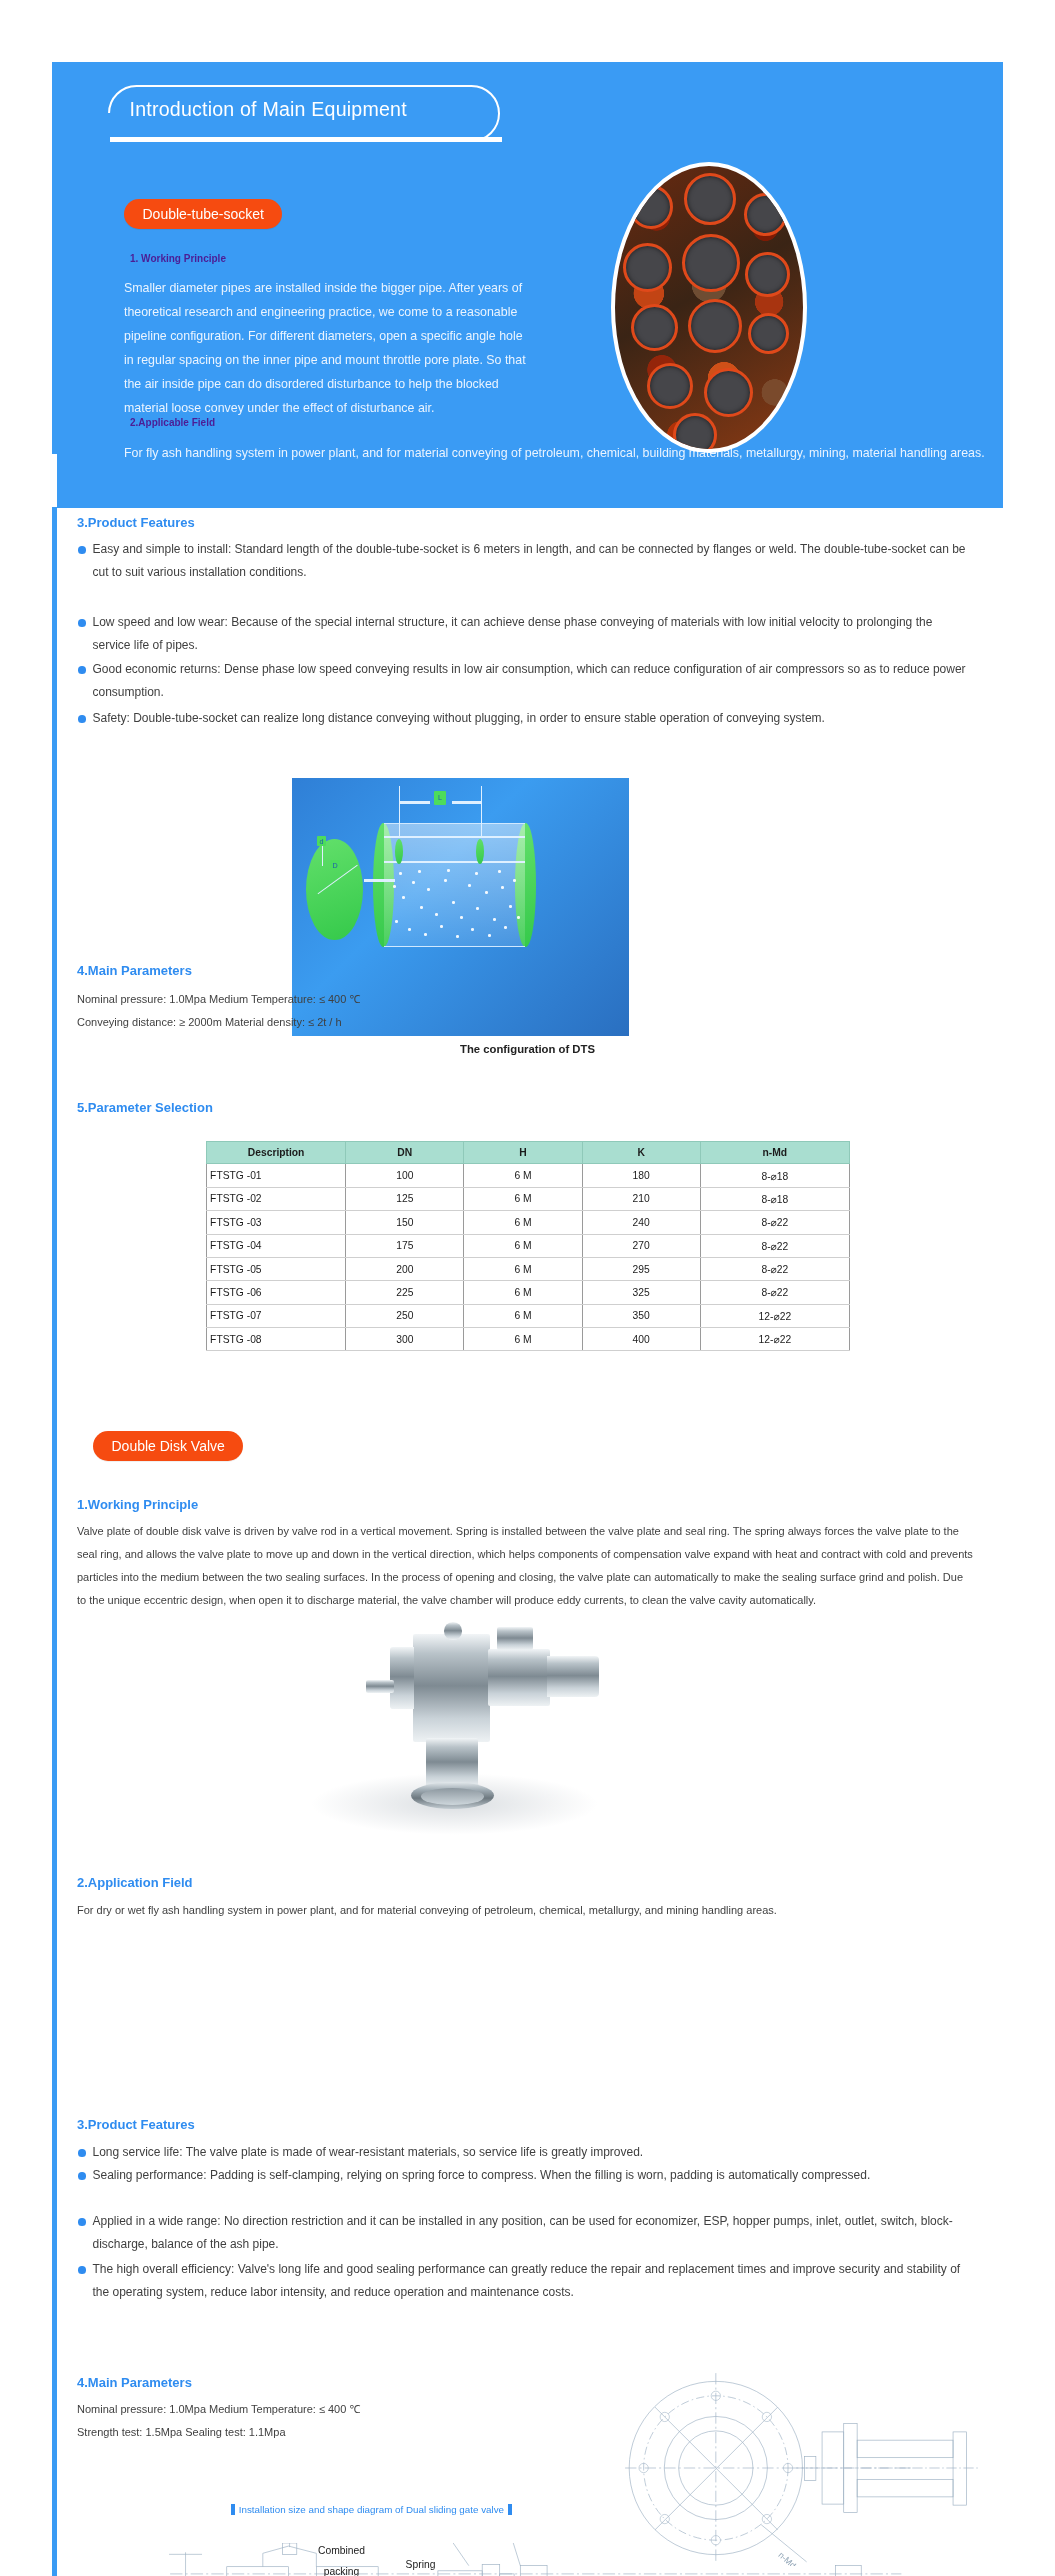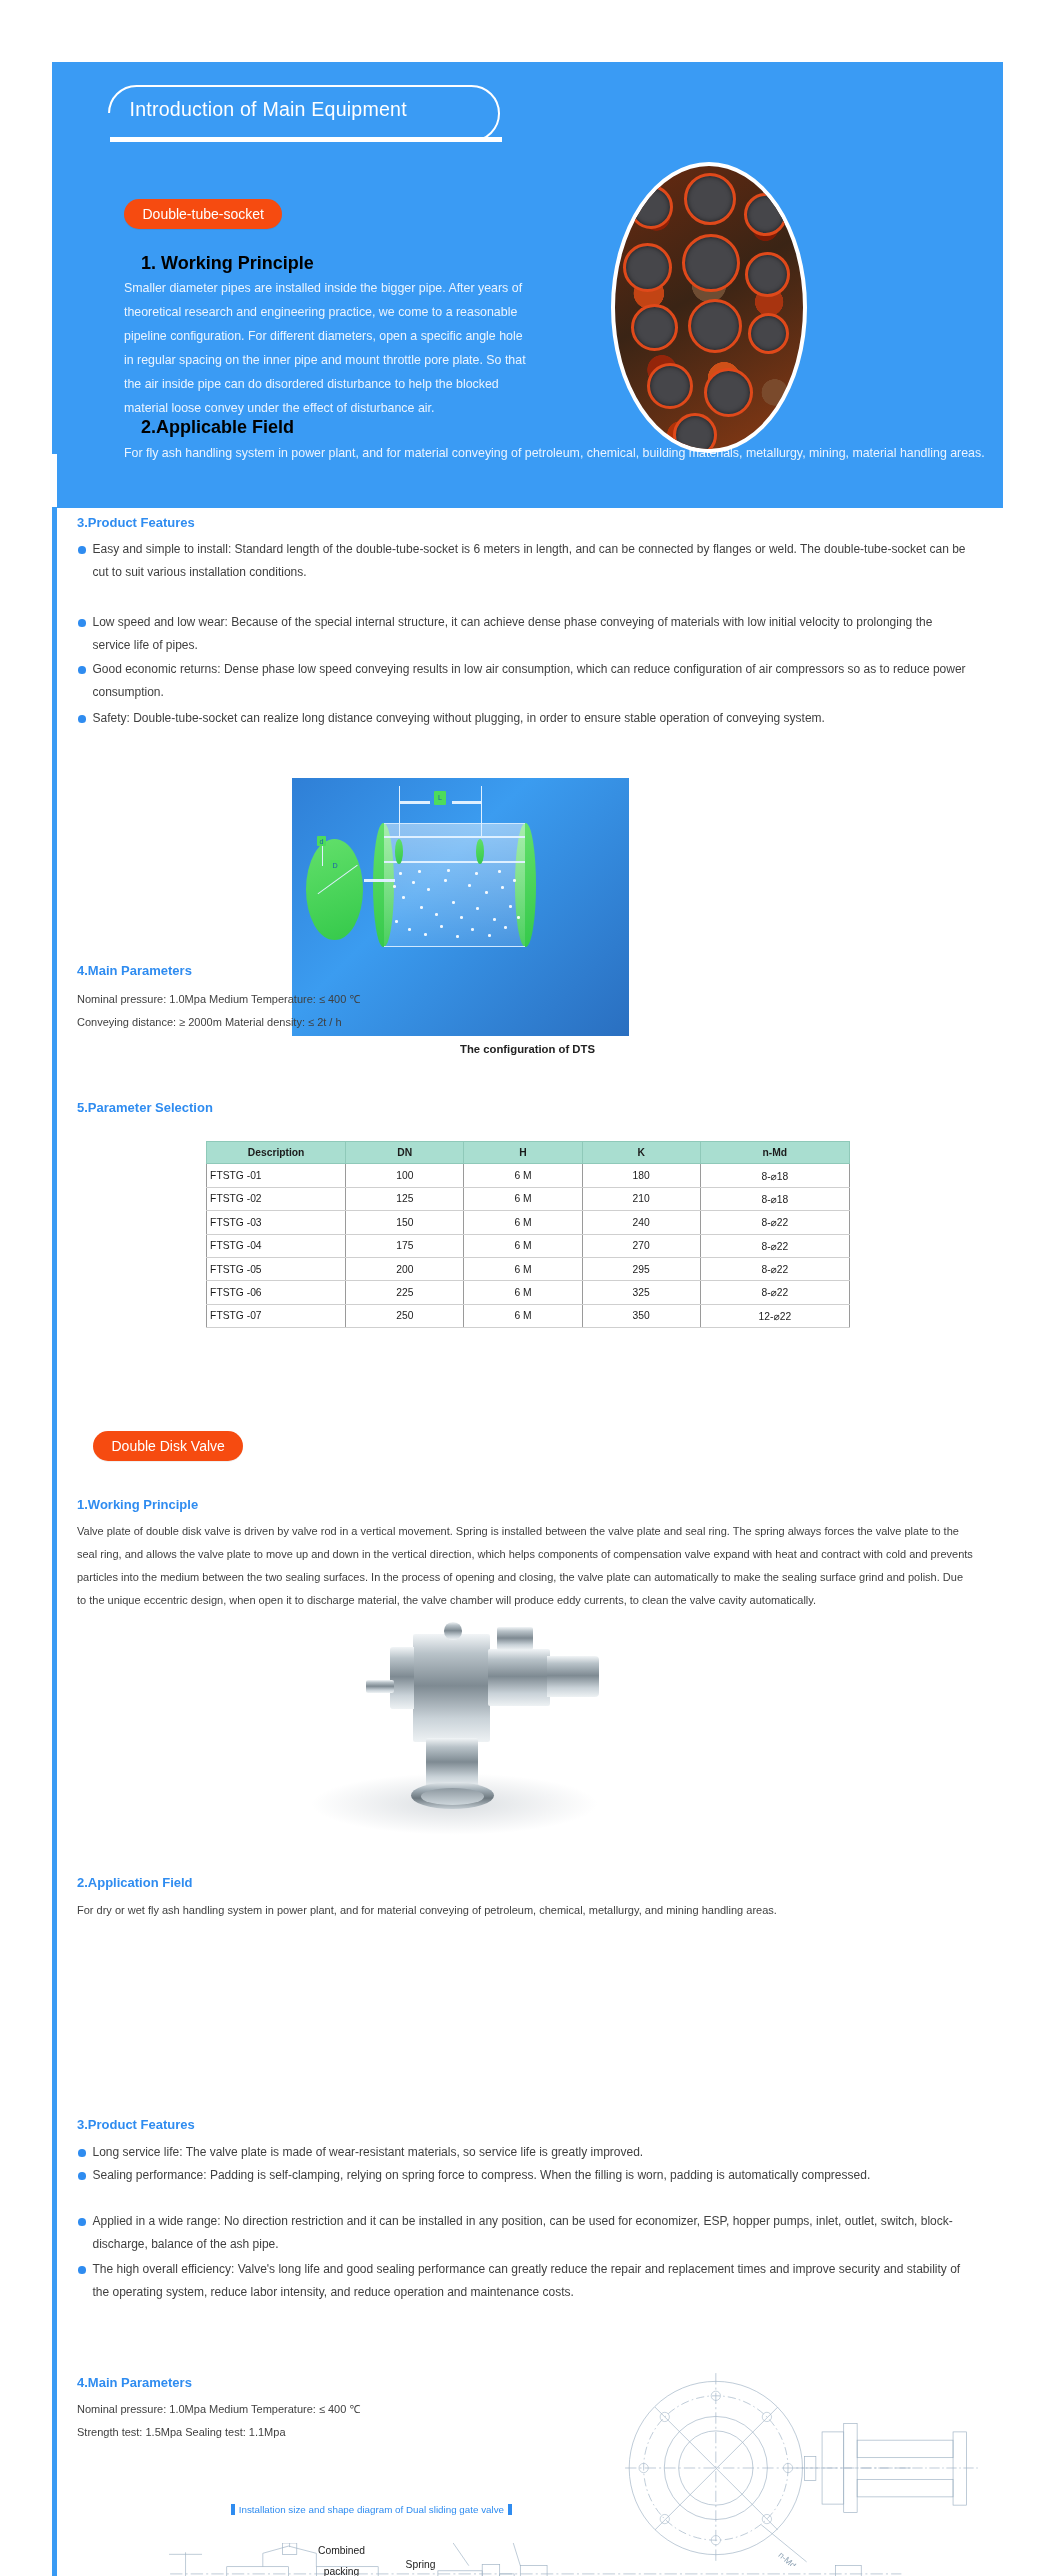--- a/index.html
+++ b/index.html
@@ -68,8 +68,8 @@
   }
 
   .hero-h {
-    position:absolute; left:84px;
-    font-size:18px; color:#000000; font-weight:bold;
+    position:absolute; left:73px;
+    font-size:10px; color:#4c1d95; font-weight:bold;
     white-space:nowrap;
   }
   .hero-p {

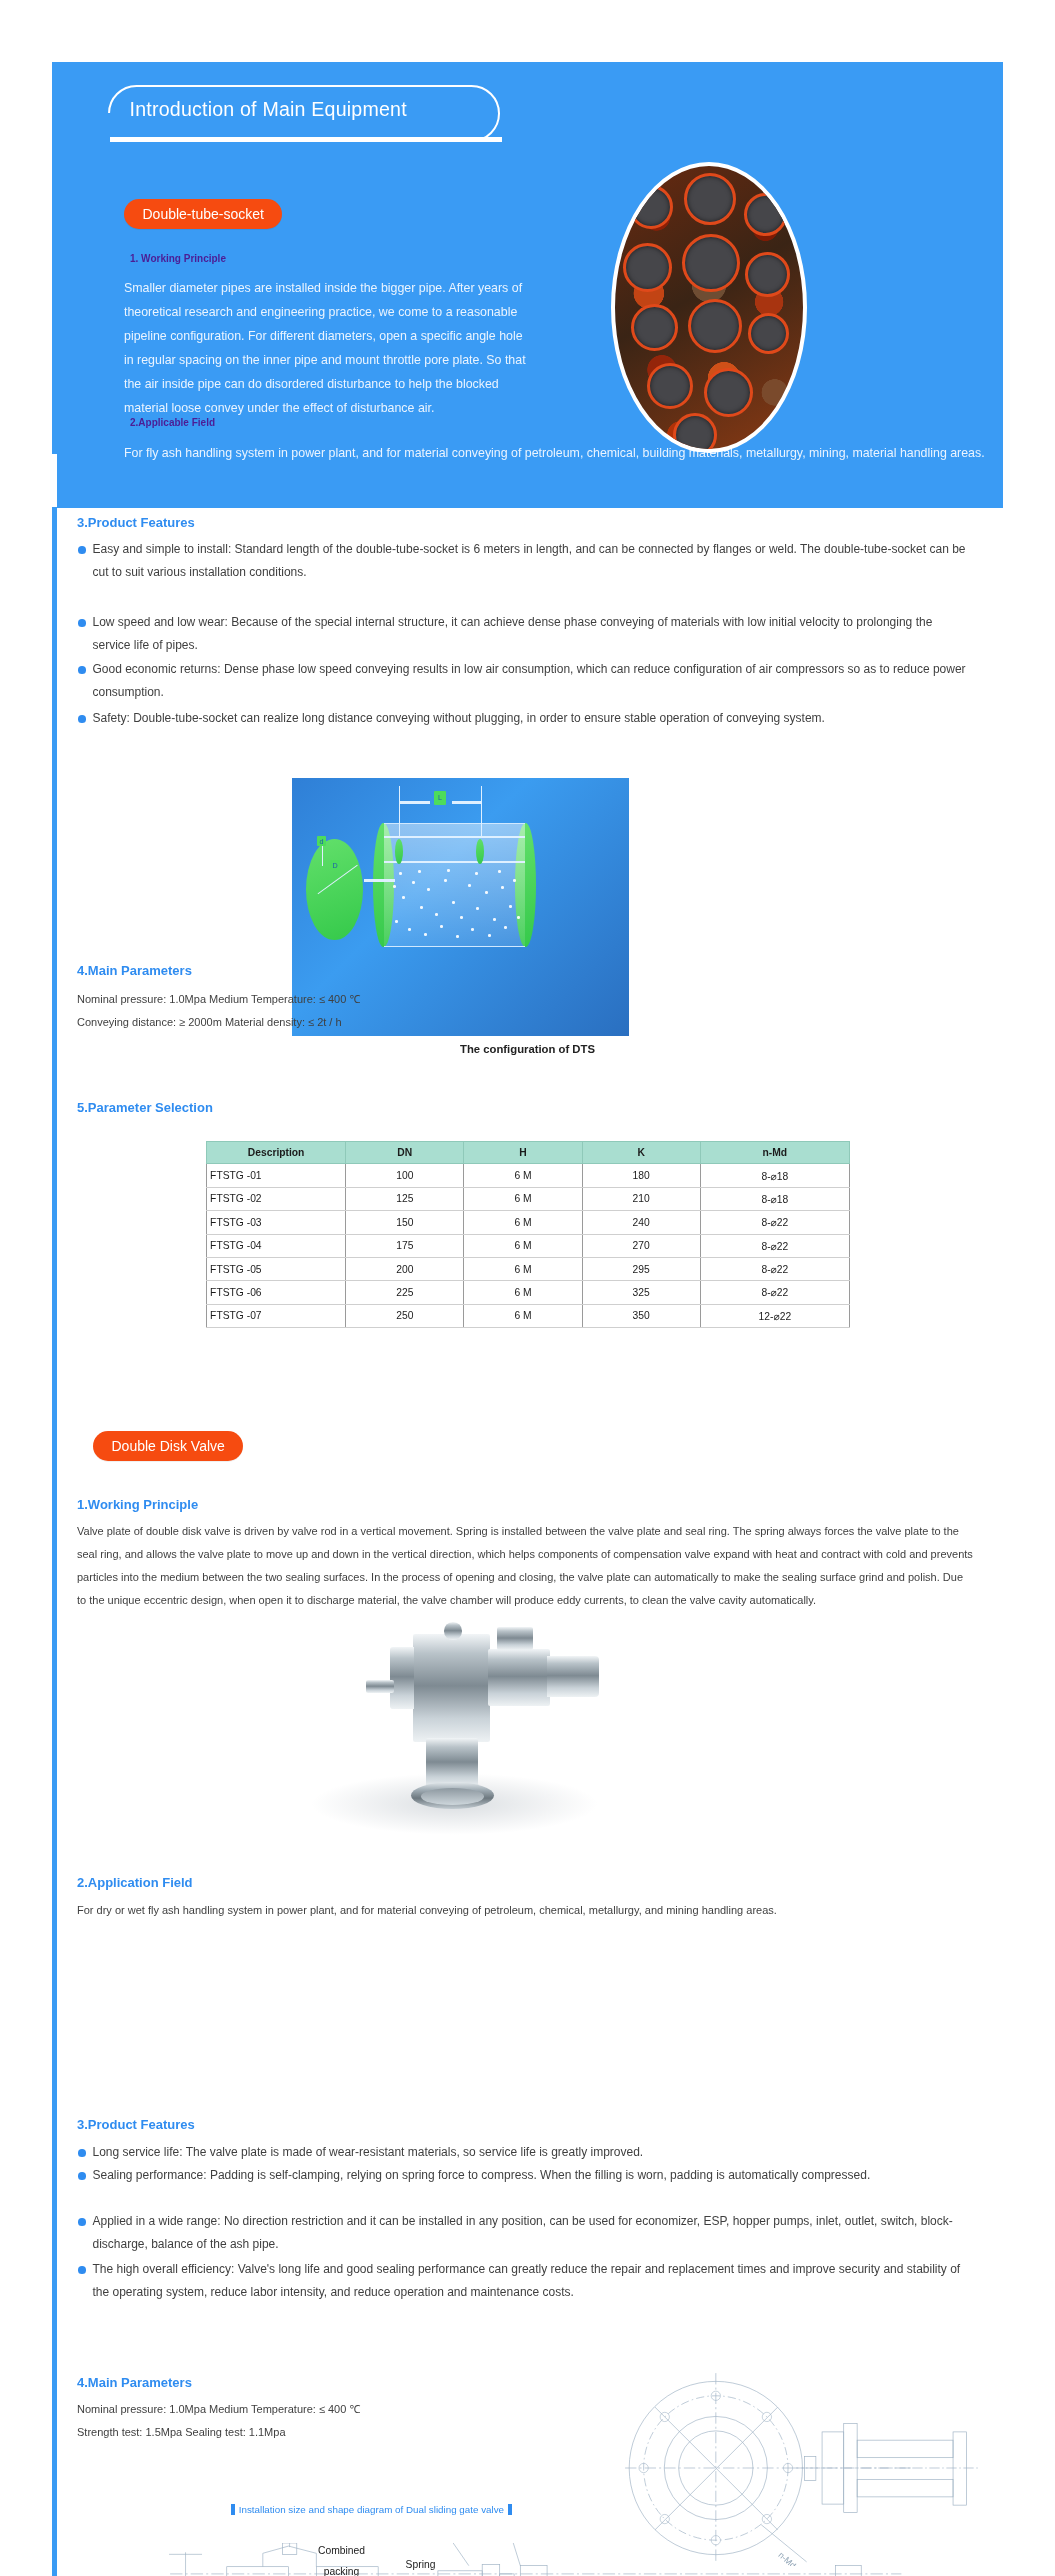--- a/index.html
+++ b/index.html
@@ -394,6 +394,13 @@
         <td>350</td>
         <td>12-⌀22</td>
       </tr>
+      <tr>
+        <td class="desc">FTSTG -08</td>
+        <td>300</td>
+        <td>6 M</td>
+        <td>400</td>
+        <td>12-⌀22</td>
+      </tr>
     </tbody>
 </table>
 

